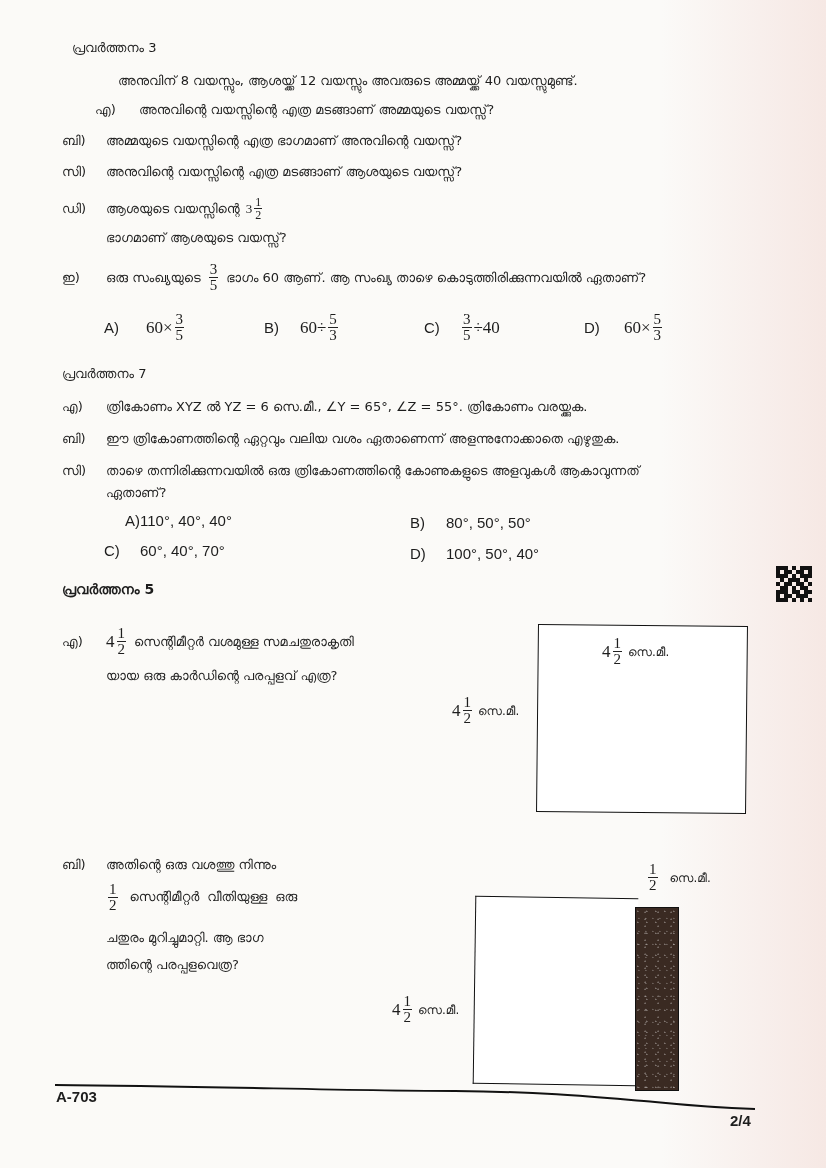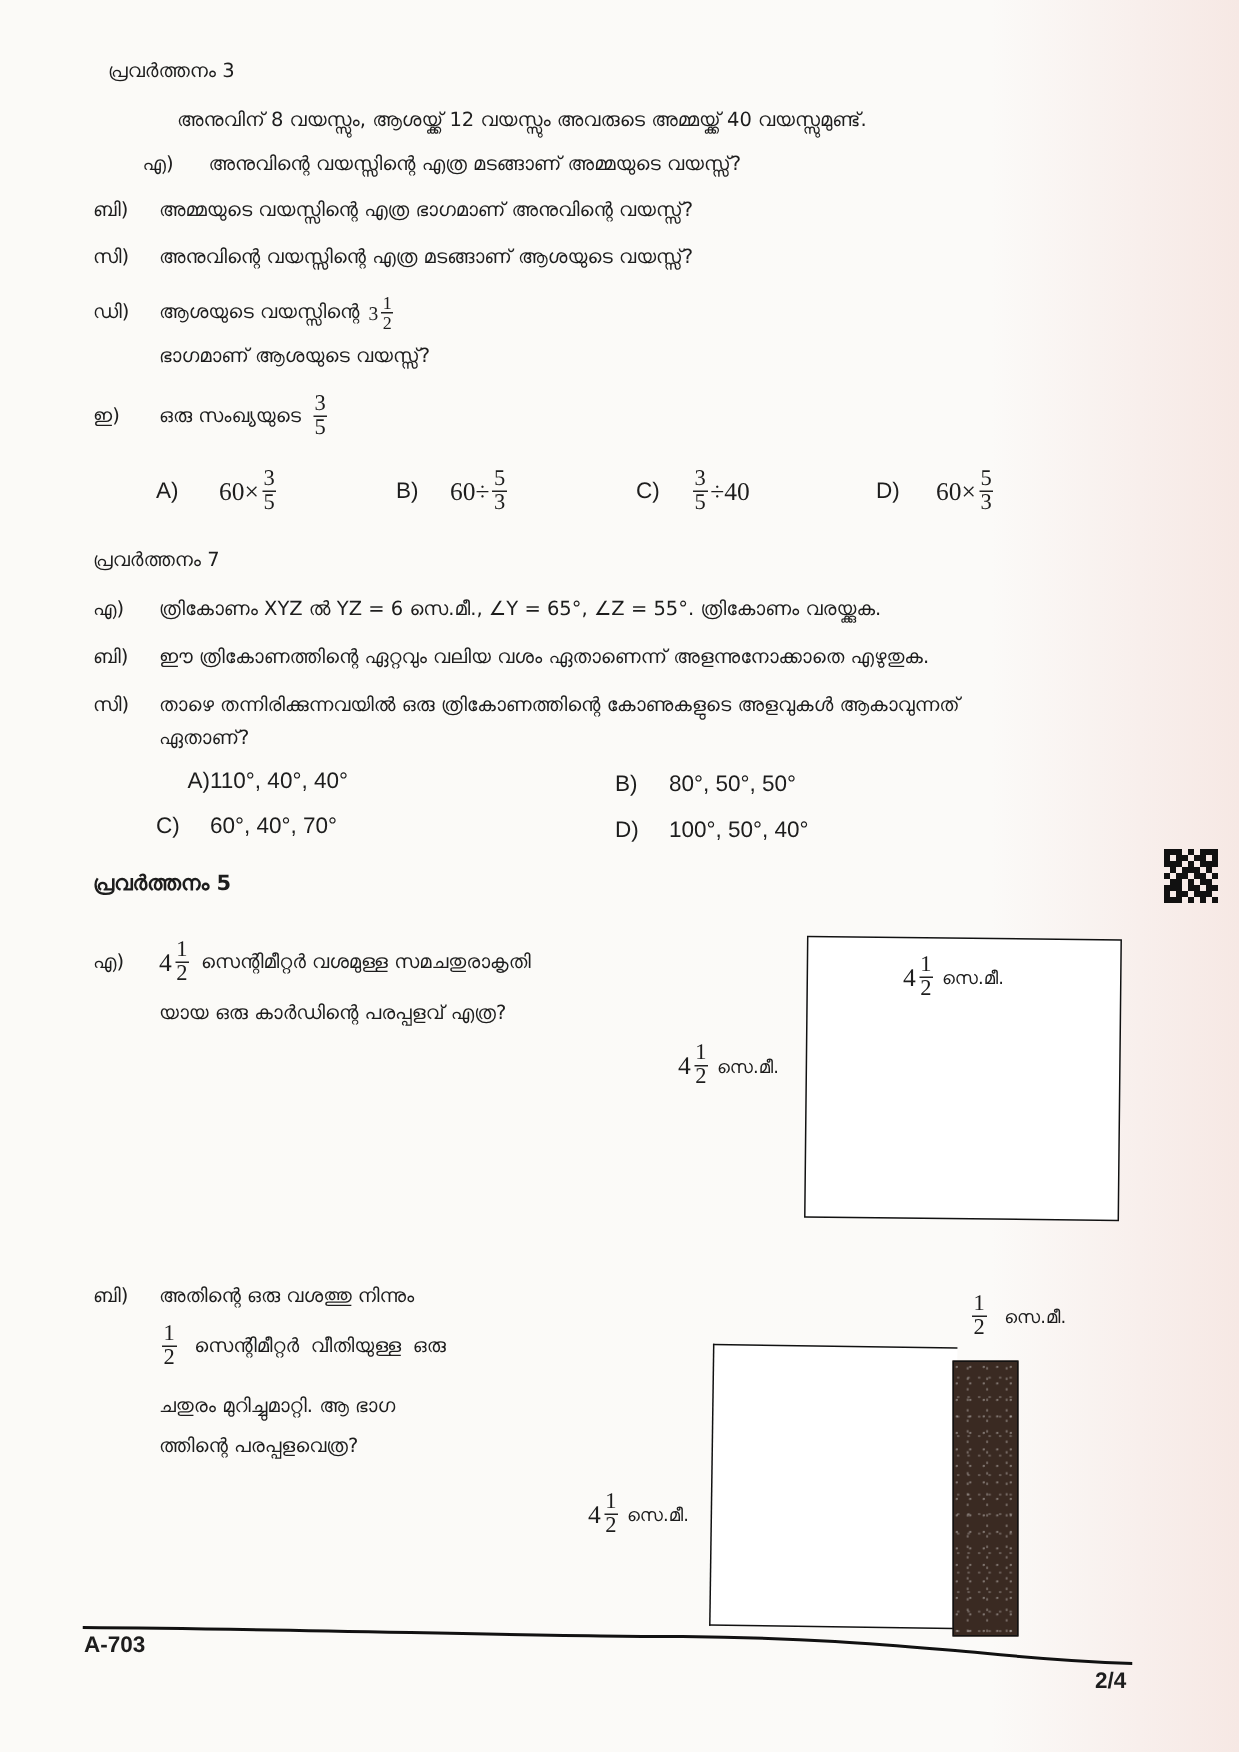--- a/index.html
+++ b/index.html
@@ -71,6 +71,7 @@
       <span class="num">3</span>
       <span>5</span>
     </span>
+  <span>ഭാഗം 60 ആണ്. ആ സംഖ്യ താഴെ കൊടുത്തിരിക്കുന്നവയിൽ ഏതാണ്?</span>
 </div>
 
 <div class="abs" style="left:104px; top:312px; display:flex; align-items:center;">

